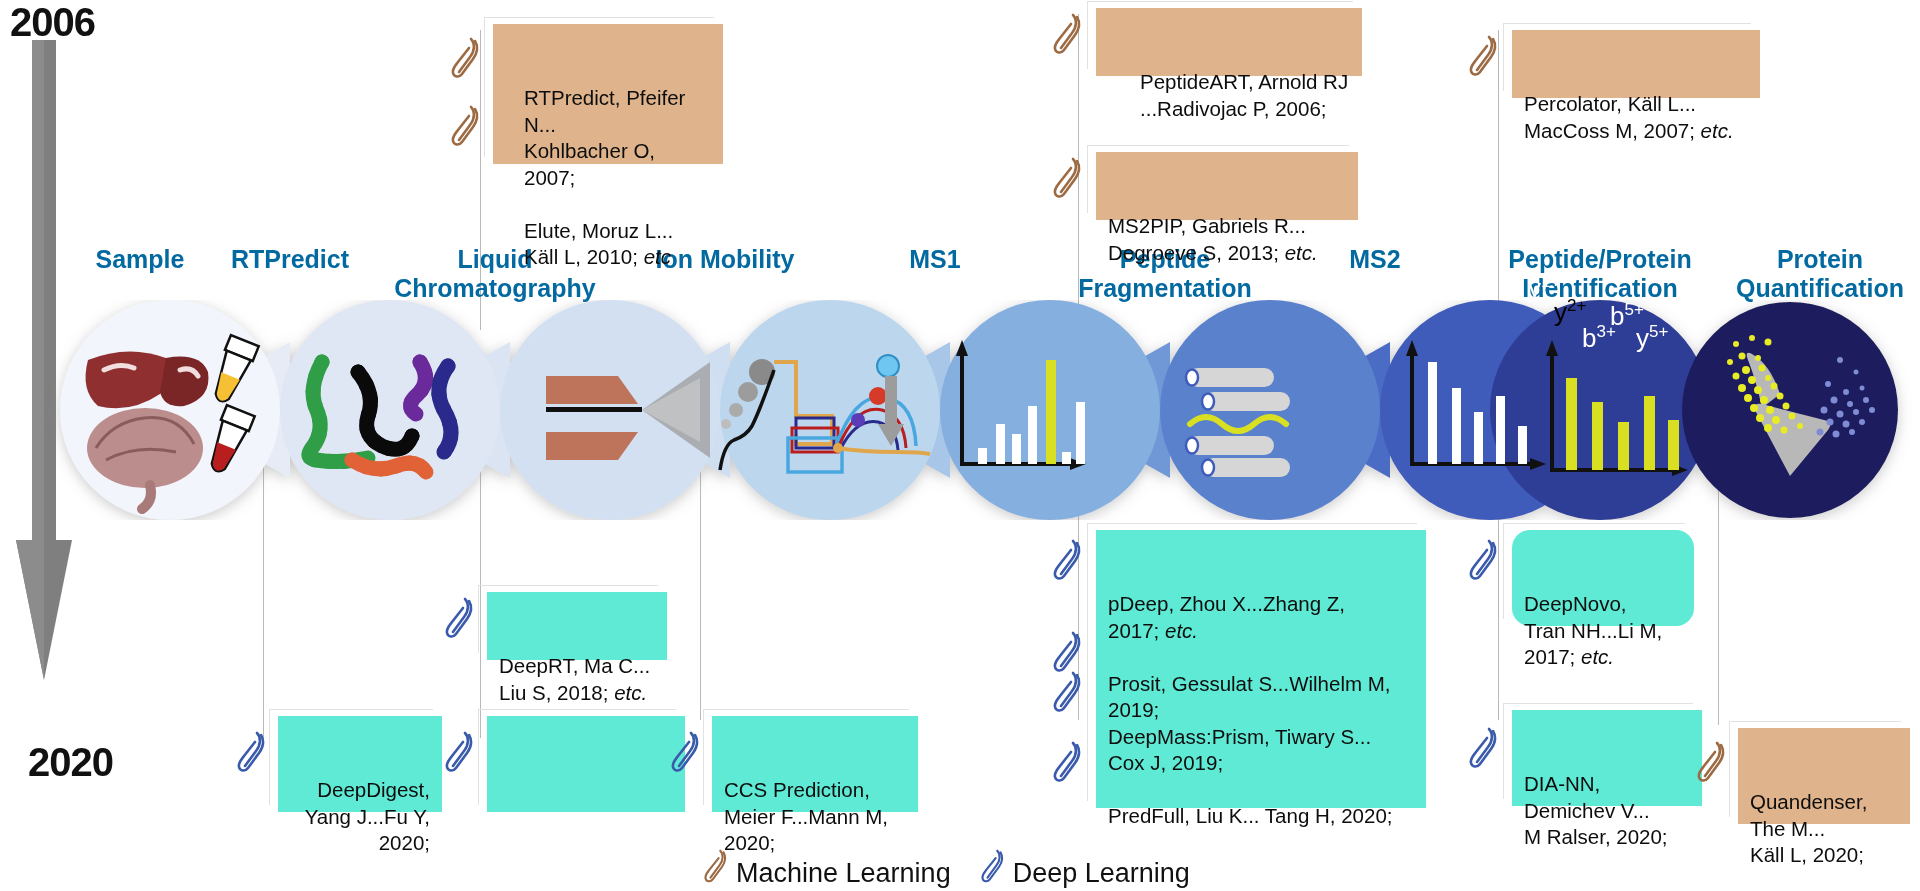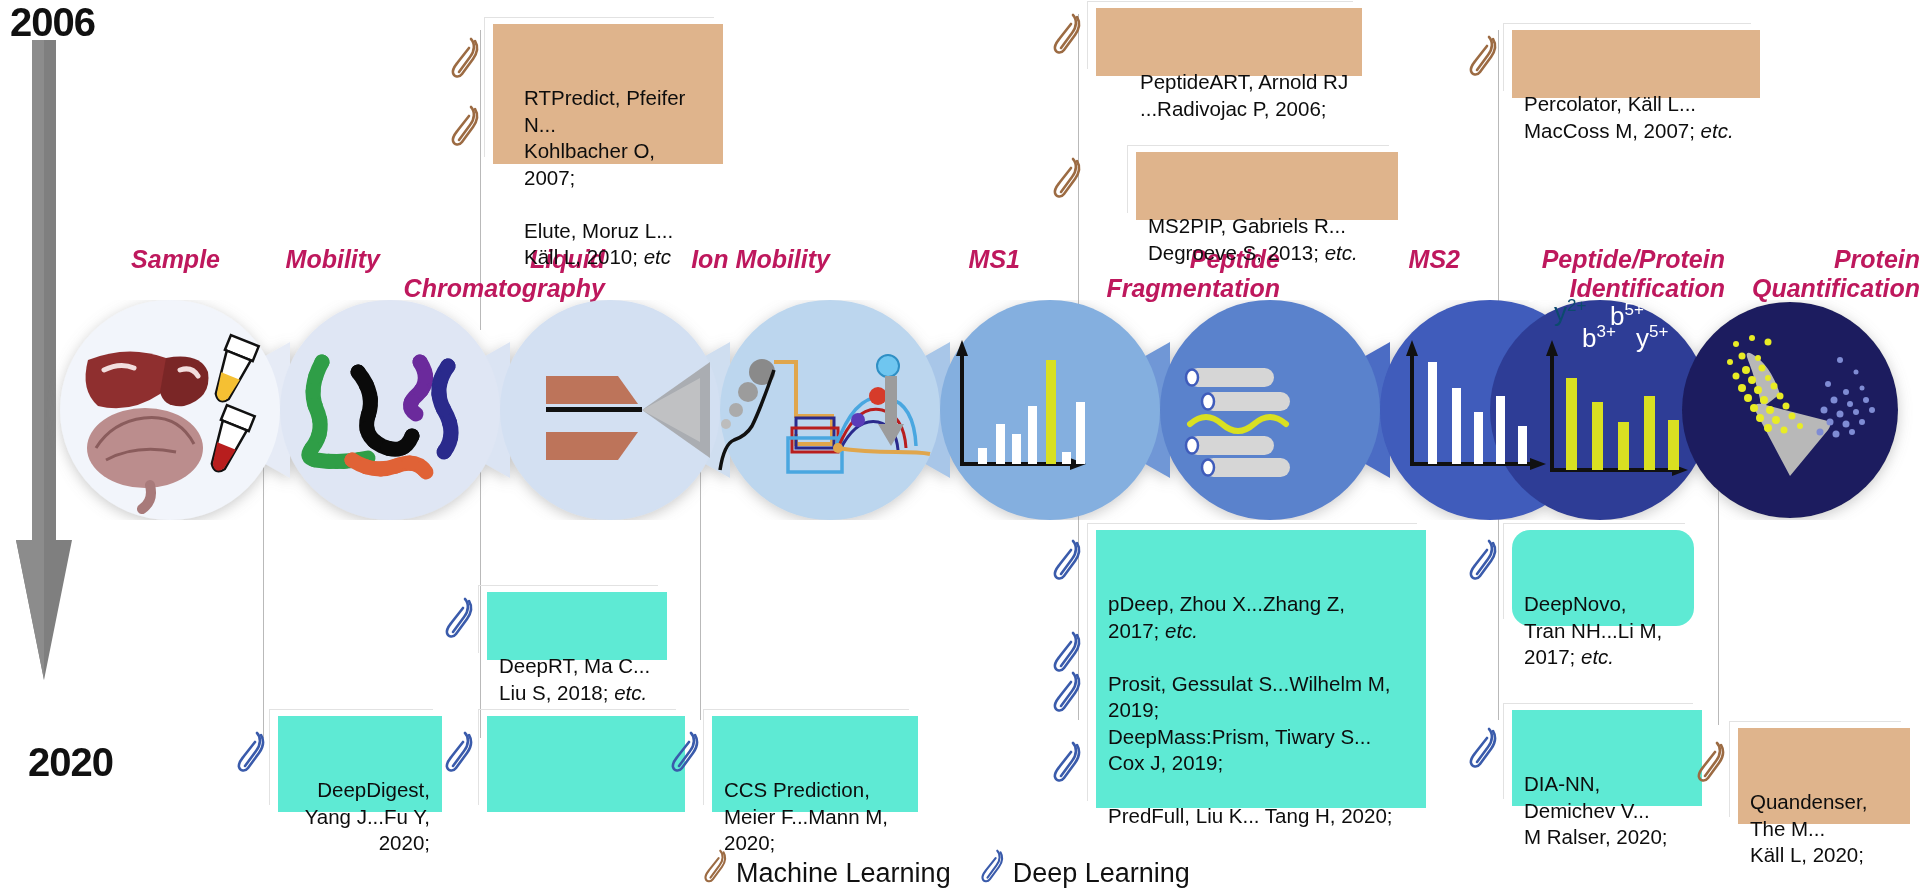--- a/index.html
+++ b/index.html
@@ -296,7 +296,7 @@
   <path d="M21 7 C25 11 25 19 20 25 L9 40" stroke="#9c6b43" stroke-width="2.6" fill="none" stroke-linecap="round"></path>
 </svg>
 
-<div class="note ml" style="left:1096px;top:152px;width:262px;height:68px;margin-left:40px;">
+<div class="note ml" style="left:1096px;top:152px;width:262px;height:68px;">
   <div class="stack"></div>
   <span>MS2PIP, Gabriels R...
 Degroeve S, 2013; <em>etc.</em></span>

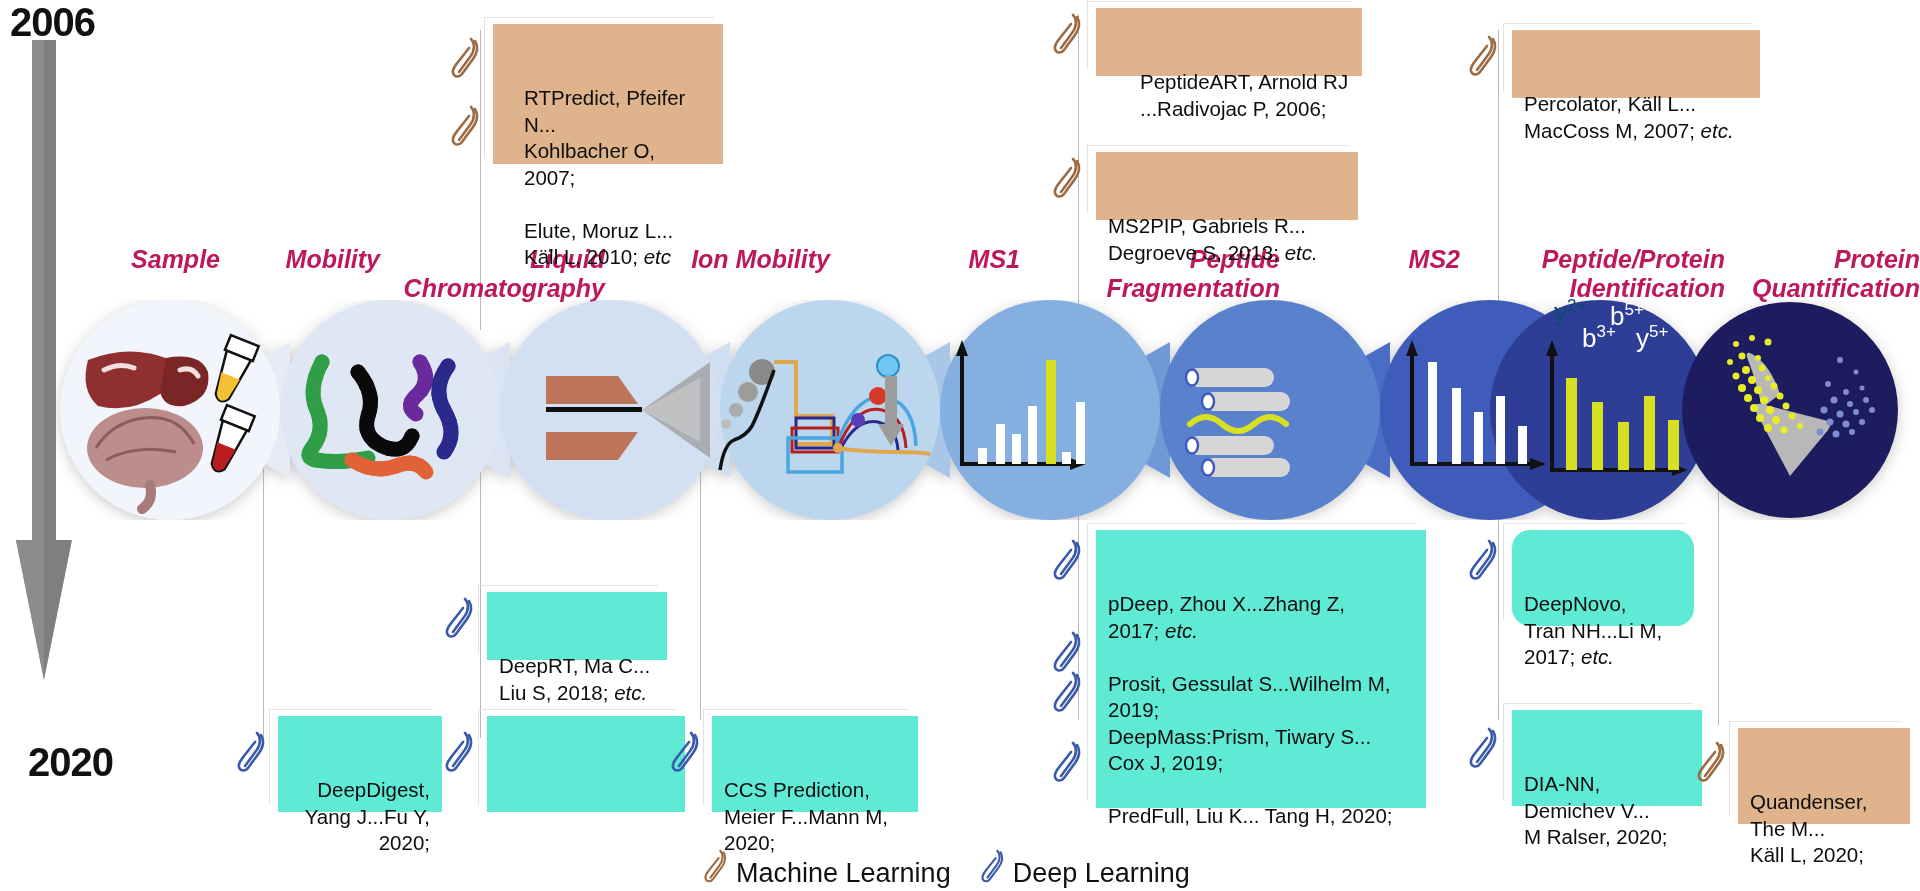--- a/index.html
+++ b/index.html
@@ -14,8 +14,8 @@
   #year-end{left:0;top:740px;margin-left:28px;}
 
   
-  .stage-title{text-align:right;font-weight:bold;font-style:italic;
-               font-size:25px;line-height:29px;color:#be185d;}
+  .stage-title{text-align:center;font-weight:bold;
+               font-size:25px;line-height:29px;color:#0369a1;}
 
   
   .note{position:absolute;box-sizing:border-box;padding:8px 12px 10px 12px;

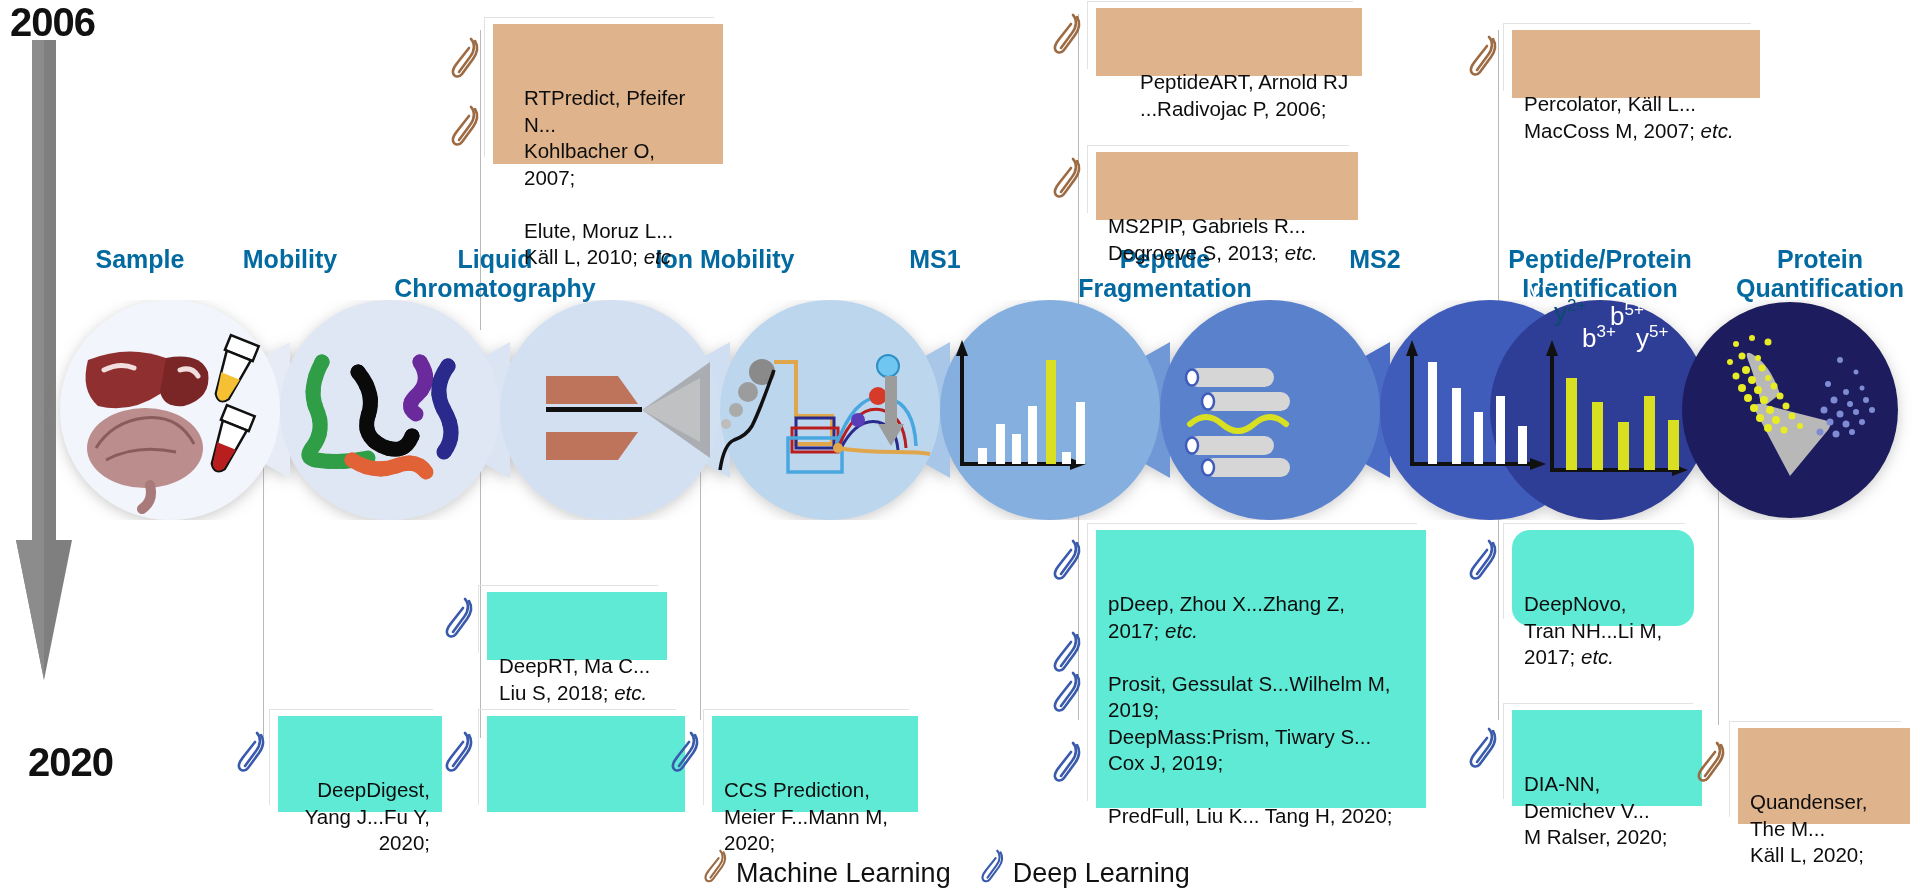--- a/index.html
+++ b/index.html
@@ -58,7 +58,7 @@
 <div class="vline abs" style="left:1718px;top:420px;height:305px;"></div>
 
 <div class="abs stage-title" style="left:60px;top:245px;width:160px;">Sample</div>
-<div class="abs stage-title" style="left:200px;top:245px;width:180px;">Mobility</div>
+<div class="abs stage-title" style="left:200px;top:245px;width:180px;">RTPredict</div>
 <div class="abs stage-title" style="left:385px;top:245px;width:220px;">Liquid
 Chromatography</div>
 <div class="abs stage-title" style="left:620px;top:245px;width:210px;">Ion Mobility</div>

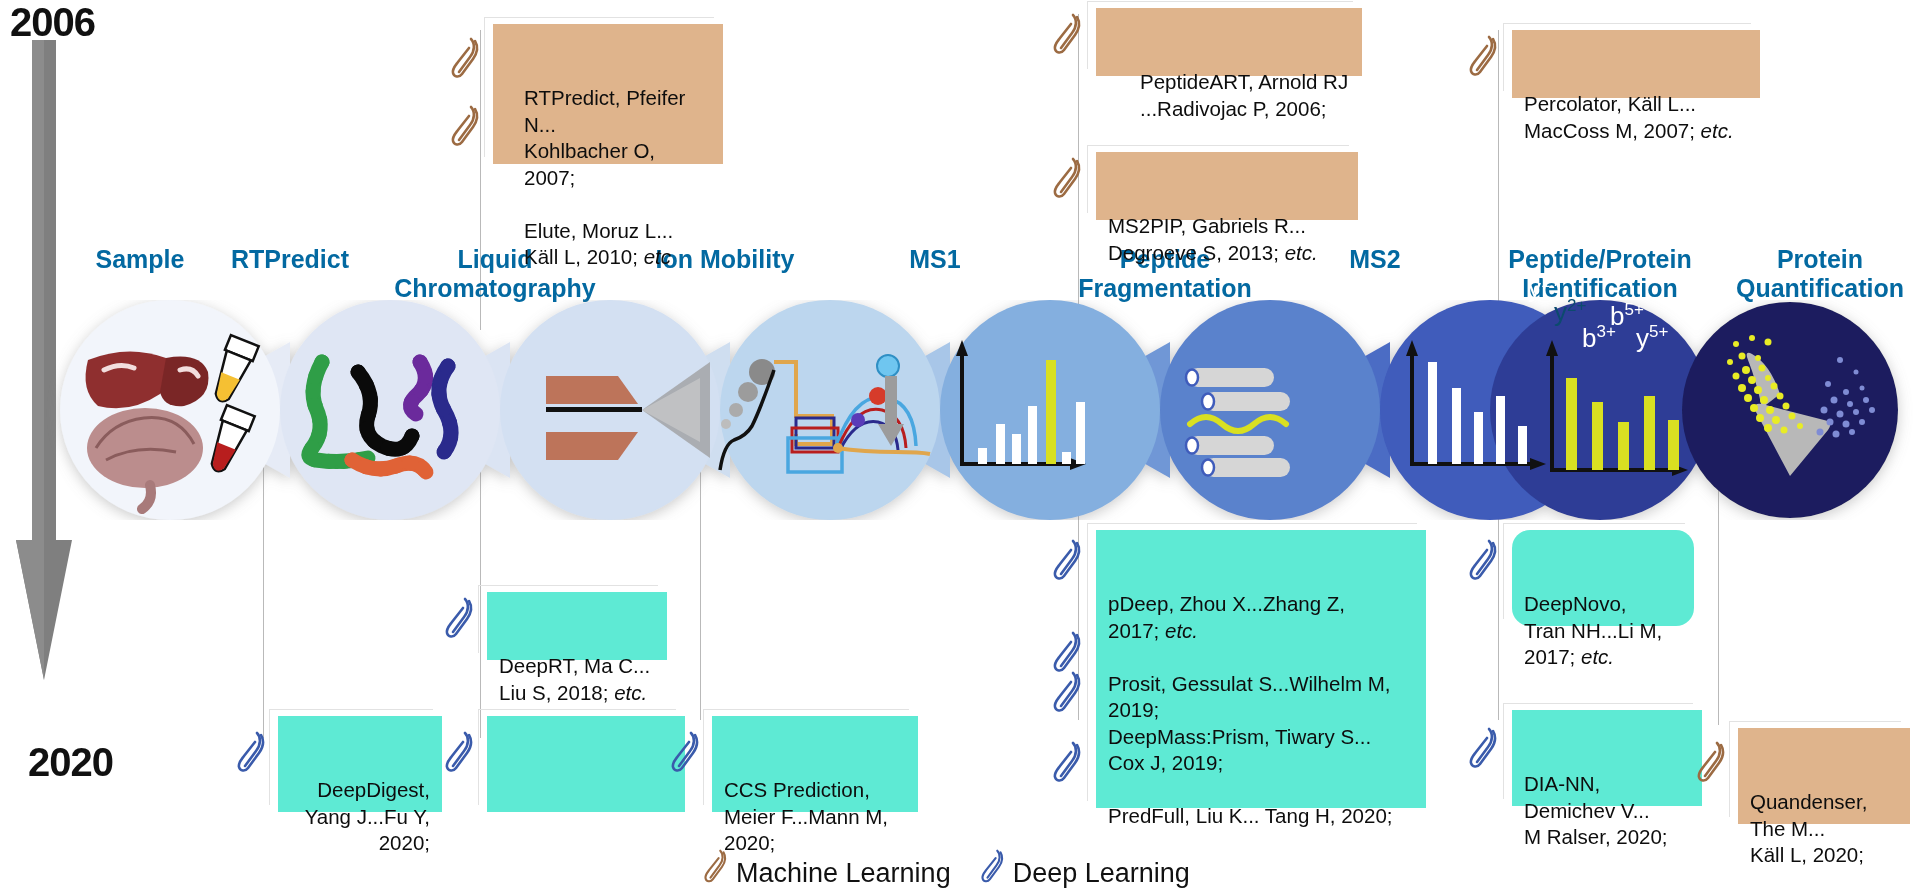--- a/index.html
+++ b/index.html
@@ -264,7 +264,7 @@
 </svg>
 
 <div class="abs" style="left:1528px;top:272px;font-size:26px;color:#fff;">y<sup style="font-size:17px;">1+</sup></div>
-<div class="abs" style="left:1554px;top:296px;font-size:26px;color:#0c4a6e;">y<sup style="font-size:17px;">2+</sup></div>
+<div class="abs" style="left:1554px;top:296px;font-size:26px;color:#000000;">y<sup style="font-size:17px;">2+</sup></div>
 <div class="abs" style="left:1582px;top:322px;font-size:26px;color:#fff;">b<sup style="font-size:17px;">3+</sup></div>
 <div class="abs" style="left:1610px;top:300px;font-size:26px;color:#fff;">b<sup style="font-size:17px;">5+</sup></div>
 <div class="abs" style="left:1636px;top:322px;font-size:26px;color:#fff;">y<sup style="font-size:17px;">5+</sup></div>

